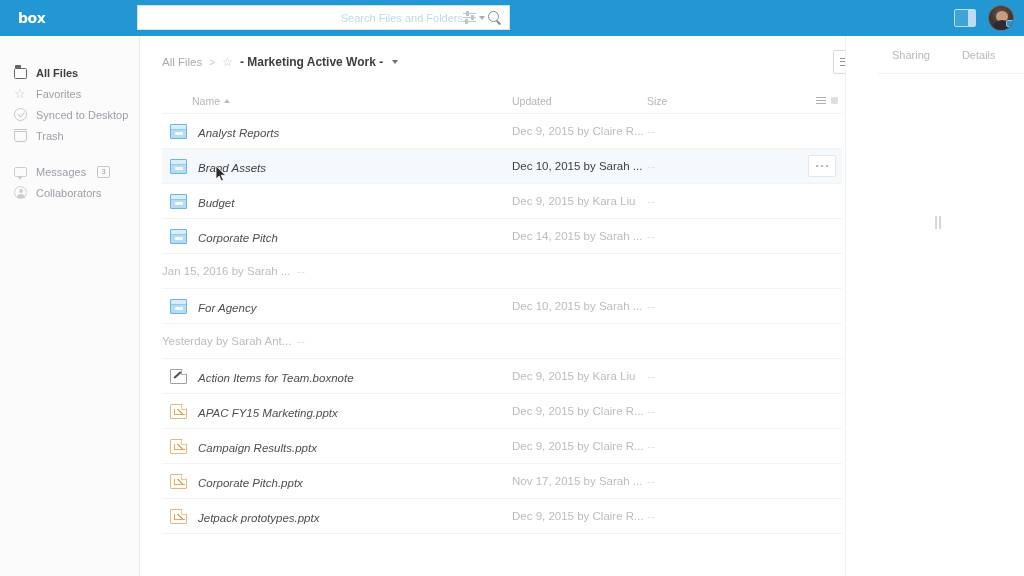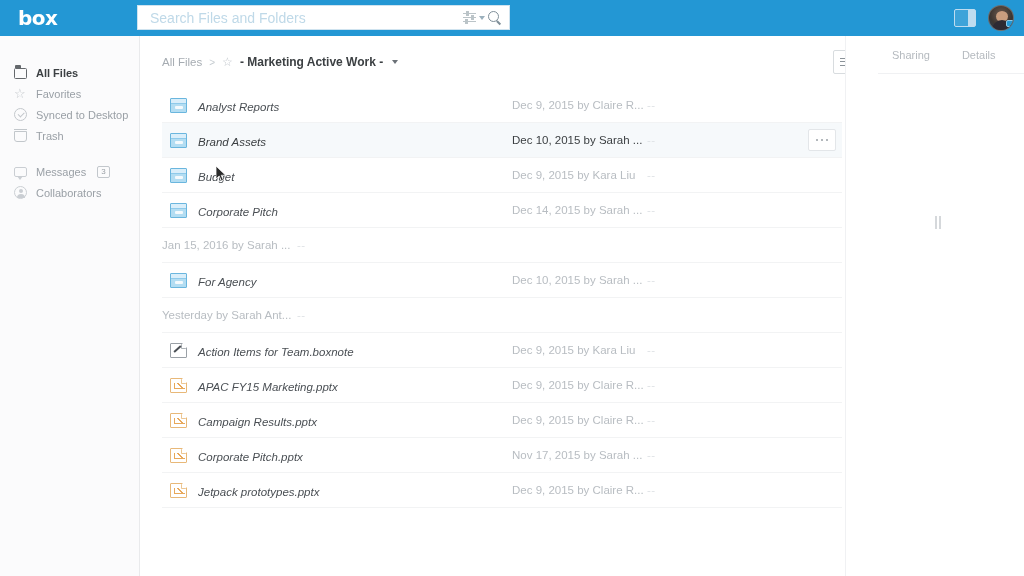--- a/index.html
+++ b/index.html
@@ -20,7 +20,7 @@
   .logo {
     margin-left: 18px;
     color: #ffffff;
-    font-size: 20px;
+    font-size: 14px;
     font-weight: bold;
     letter-spacing: -0.5px;
     line-height: 1;

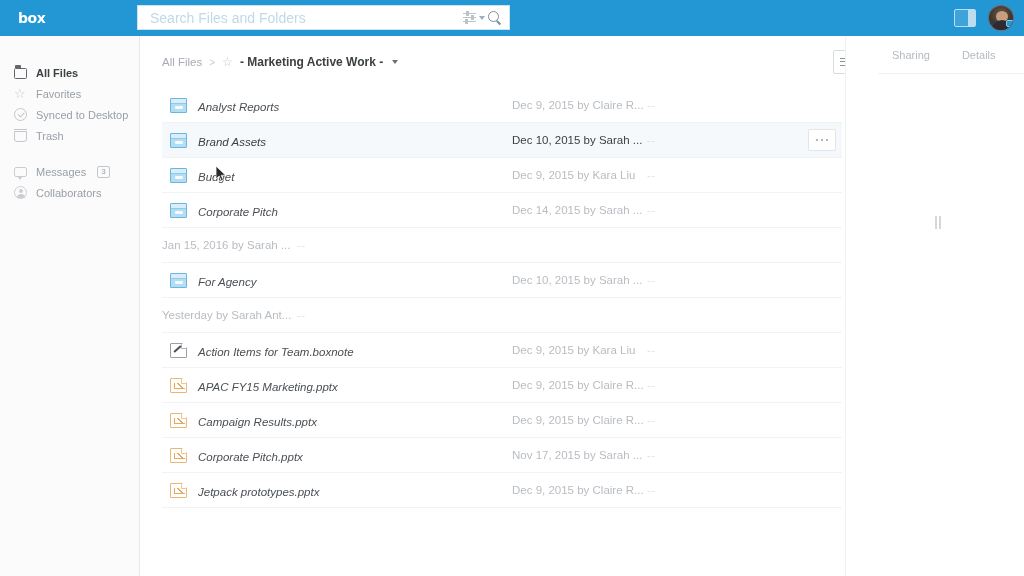--- a/index.html
+++ b/index.html
@@ -36,11 +36,12 @@
   .search-input {
     flex: 1; height: 100%;
     border: none; outline: none;
-    padding-left: 12px;
-    font-size: 14px;
+    padding-left: 24px;
+    font-size: 11px;
     font-family: "Liberation Sans", sans-serif;
     color: #555;
     background: transparent;
+    text-align: right;
   }
   .search-input::placeholder { color: #bfd9e8; }
   .search-tools { display: flex; align-items: center; gap: 3px; padding-right: 8px; }

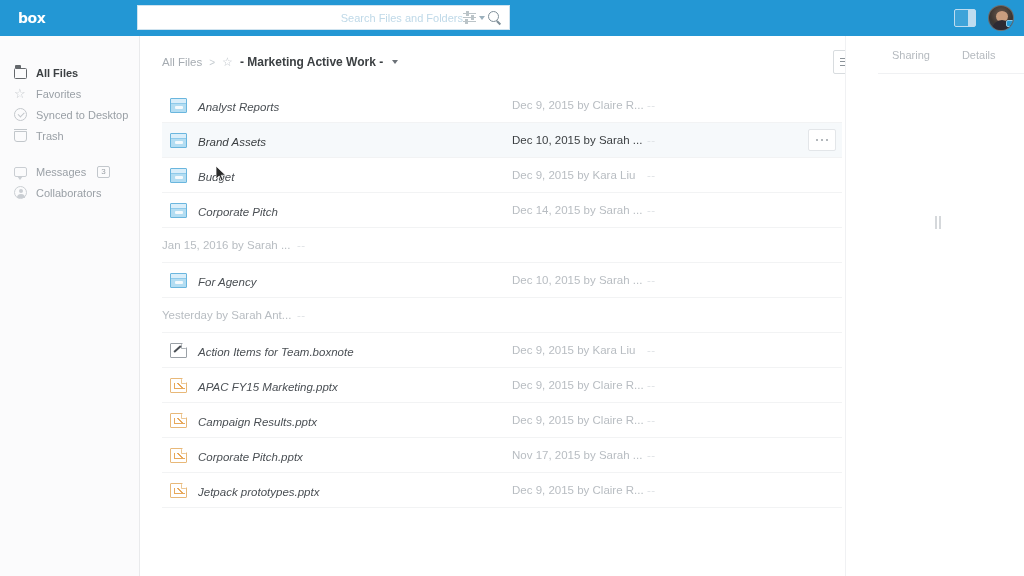--- a/index.html
+++ b/index.html
@@ -433,6 +433,22 @@
   </div>
 
   <div class="table">
+    <div class="thead">
+      <div class="col-name">
+        <span>Name</span>
+        <span class="sort-asc"></span>
+      </div>
+      <div class="col-upd">Updated</div>
+      <div class="col-size">Size</div>
+      <div class="col-act">
+        <span class="view-list">
+            <i></i>
+            <i></i>
+            <i></i>
+          </span>
+        <span class="view-grid"></span>
+      </div>
+    </div>
 
     <div class="row">
       <div class="fname-cell">

